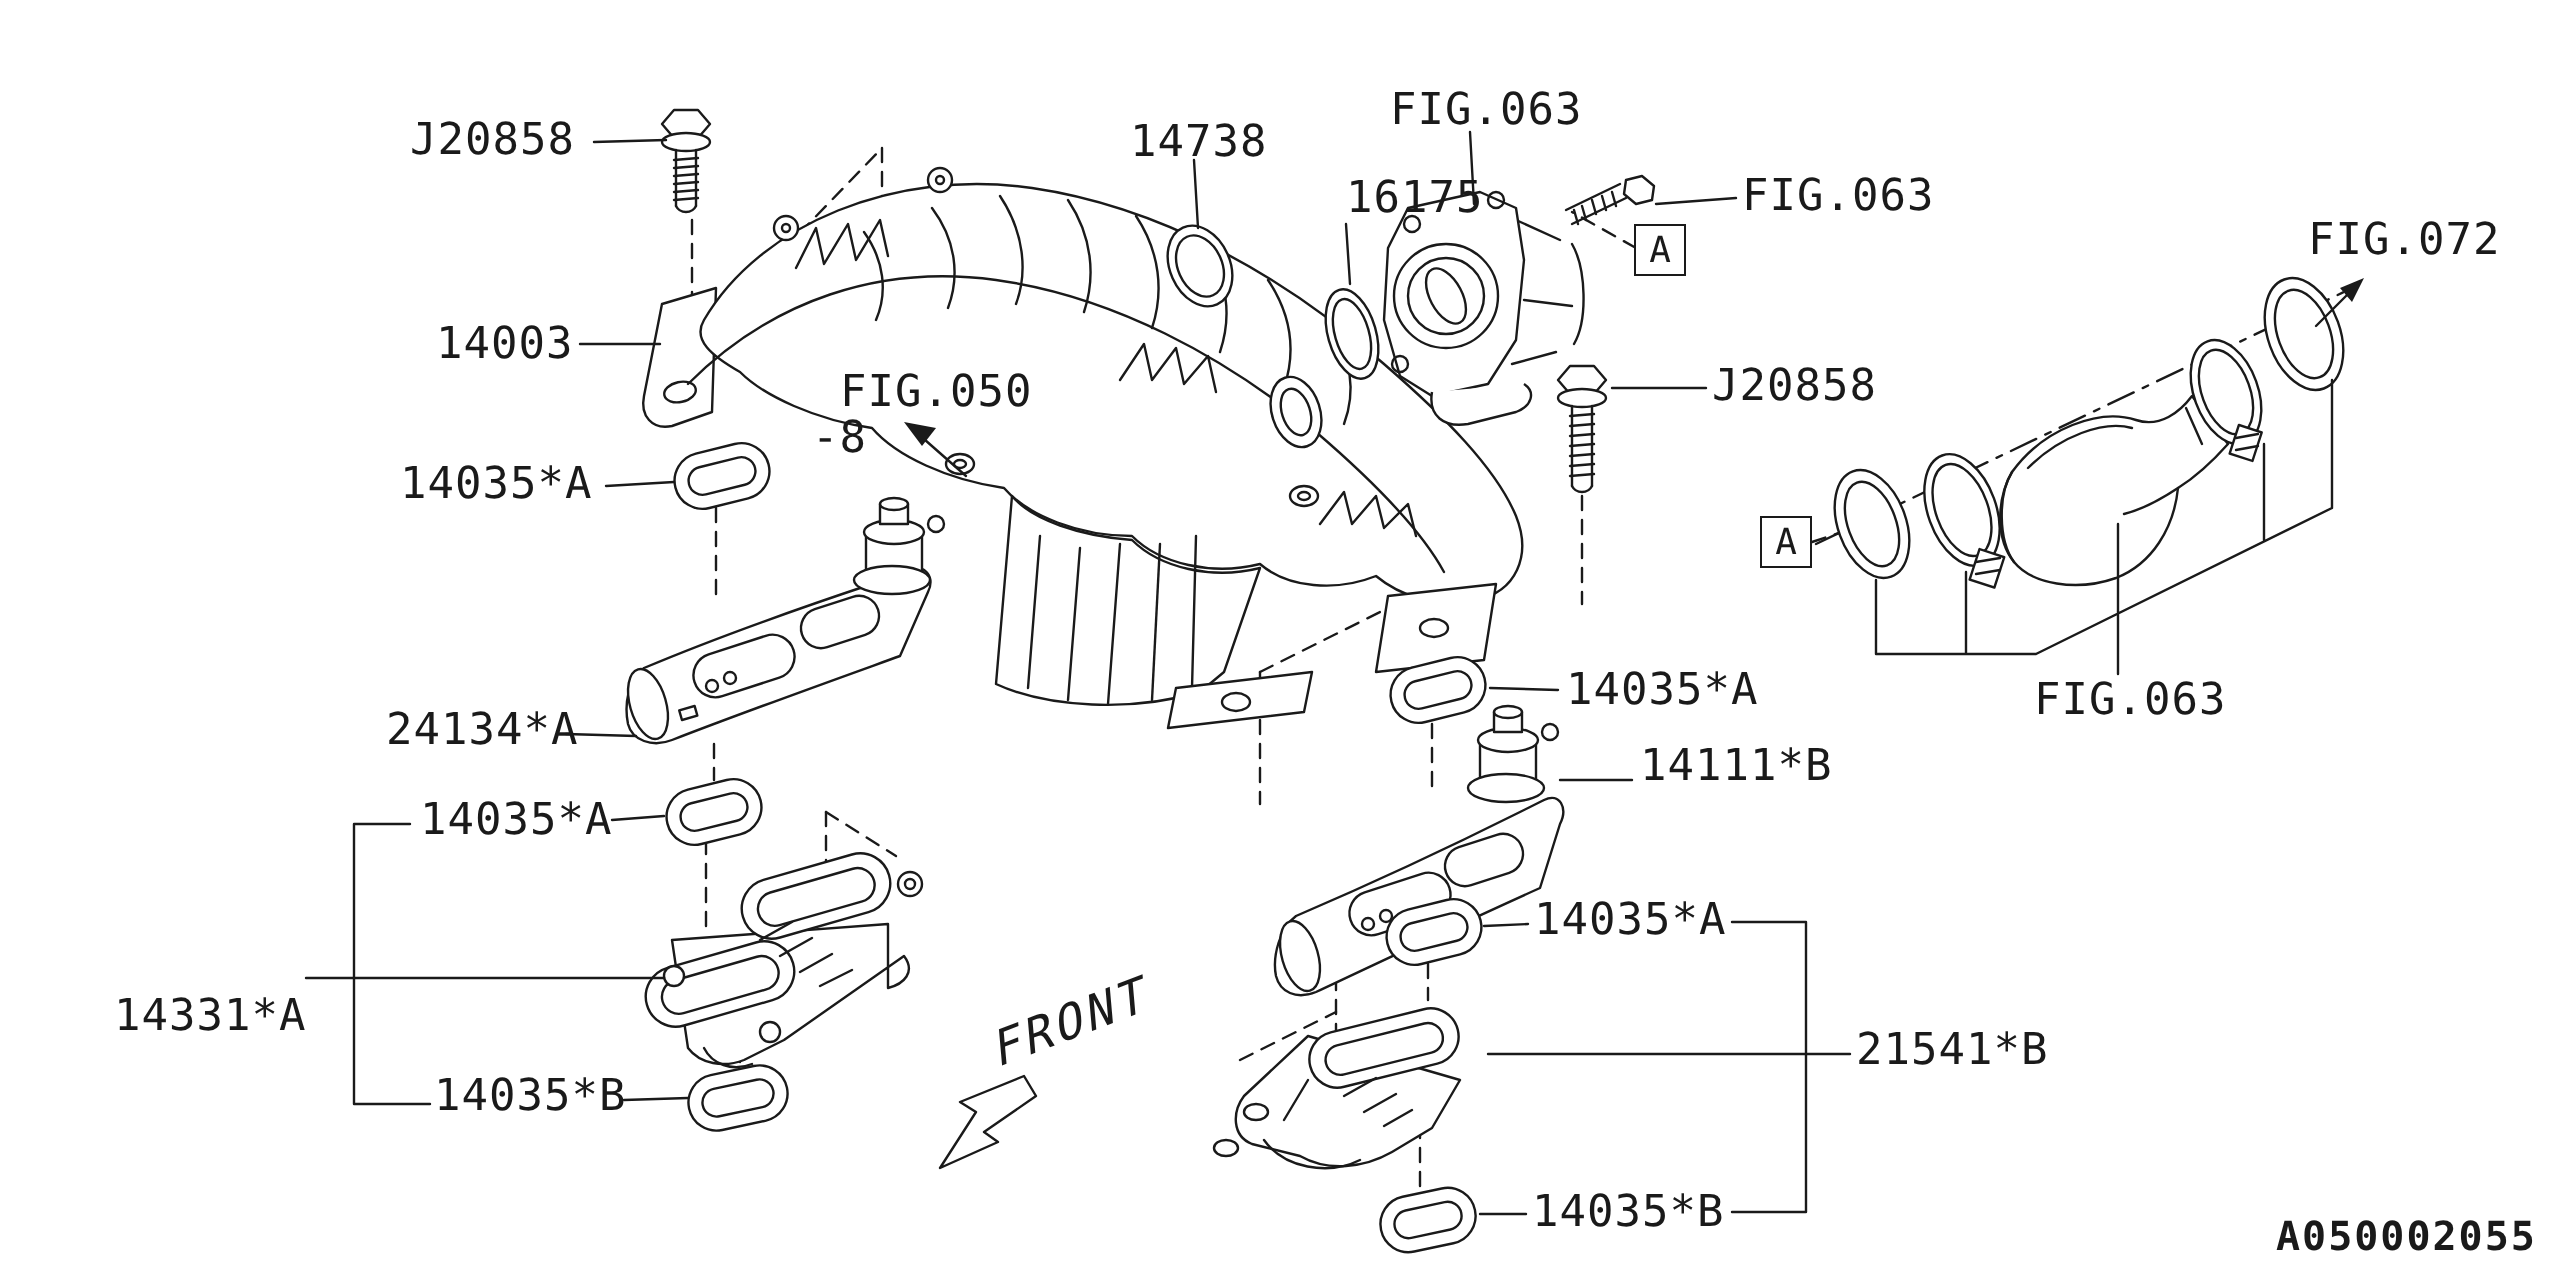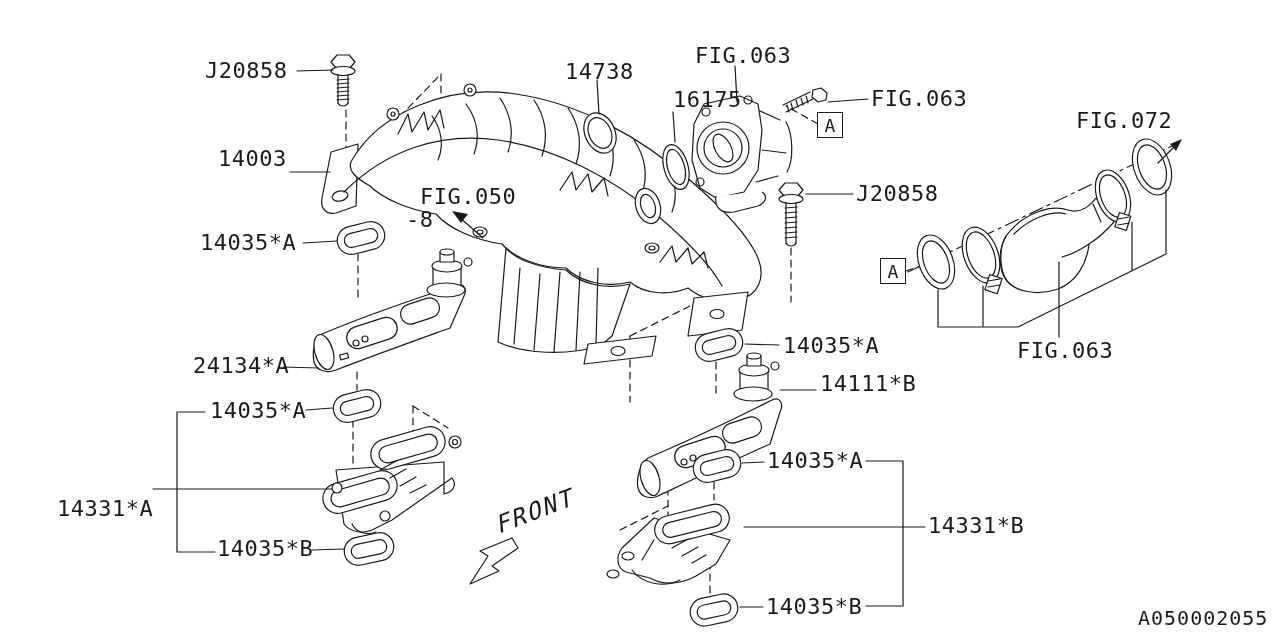--- a/index.html
+++ b/index.html
@@ -317,7 +317,7 @@
   <div class="lbl" style="left:218px;top:148px">14003</div>
   <div class="lbl" style="left:420px;top:186px">FIG.050</div>
   <div class="lbl" style="left:406px;top:209px">-8</div>
-  <div class="lbl" style="left:1076px;top:110px">FIG.072</div>
+  <div class="lbl" style="left:1154px;top:110px">FIG.072</div>
   <div class="lbl" style="left:1017px;top:340px">FIG.063</div>
 
   <div class="lbl" style="left:200px;top:232px">14035*A</div>

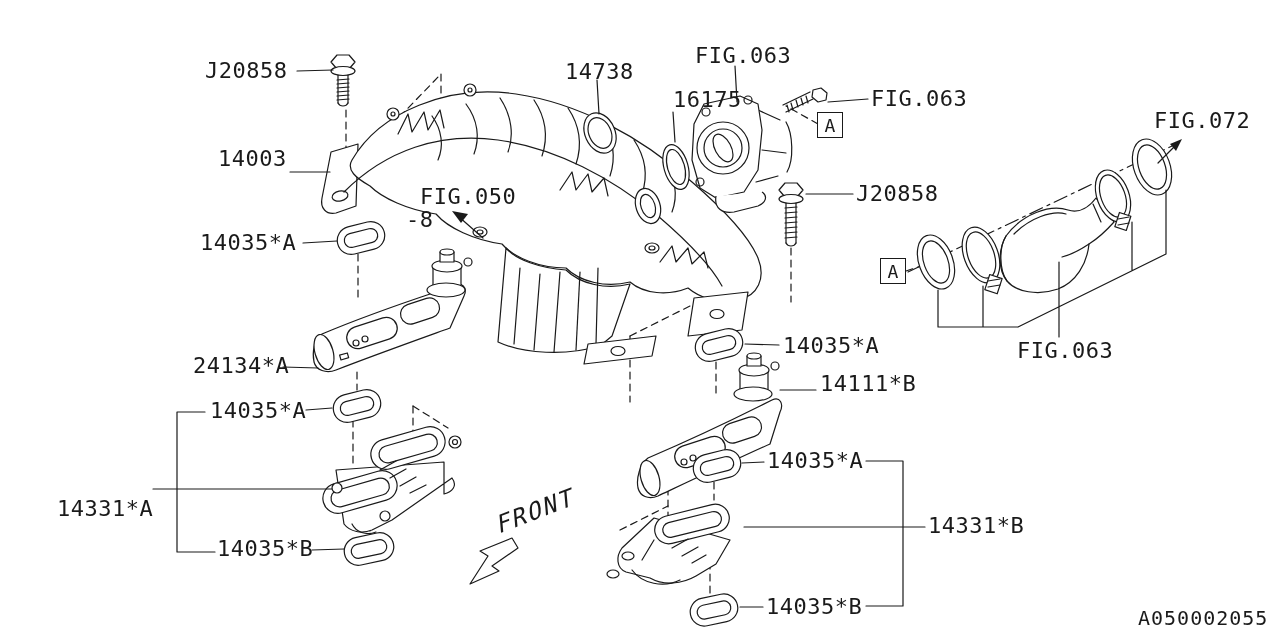--- a/index.html
+++ b/index.html
@@ -314,7 +314,7 @@
   <div class="lbl" style="left:673px;top:89px">16175</div>
   <div class="lbl" style="left:871px;top:88px">FIG.063</div>
   <div class="lbl" style="left:856px;top:183px">J20858</div>
-  <div class="lbl" style="left:218px;top:148px">14003</div>
+  <div class="lbl" style="left:218px;top:162px">14003</div>
   <div class="lbl" style="left:420px;top:186px">FIG.050</div>
   <div class="lbl" style="left:406px;top:209px">-8</div>
   <div class="lbl" style="left:1154px;top:110px">FIG.072</div>

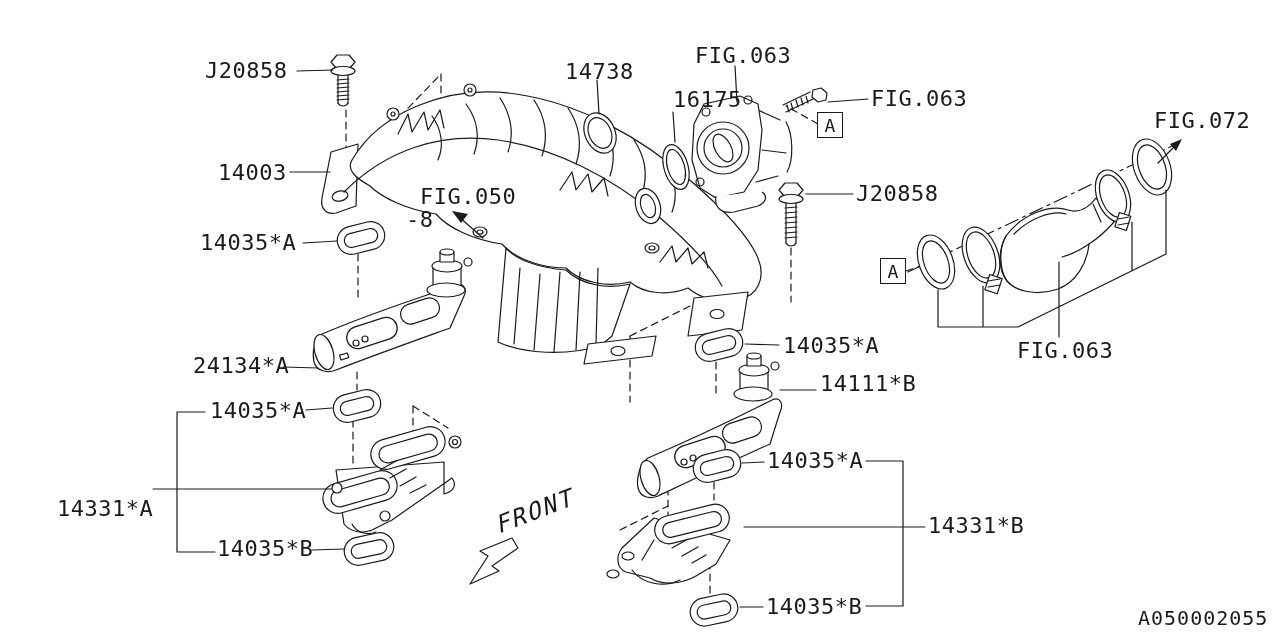--- a/index.html
+++ b/index.html
@@ -329,7 +329,7 @@
   <div class="lbl" style="left:783px;top:335px">14035*A</div>
   <div class="lbl" style="left:820px;top:373px">14111*B</div>
   <div class="lbl" style="left:767px;top:450px">14035*A</div>
-  <div class="lbl" style="left:928px;top:515px">14331*B</div>
+  <div class="lbl" style="left:928px;top:515px">21541*B</div>
   <div class="lbl" style="left:766px;top:596px">14035*B</div>
 
   <div class="callout" style="left:817px;top:112px">A</div>

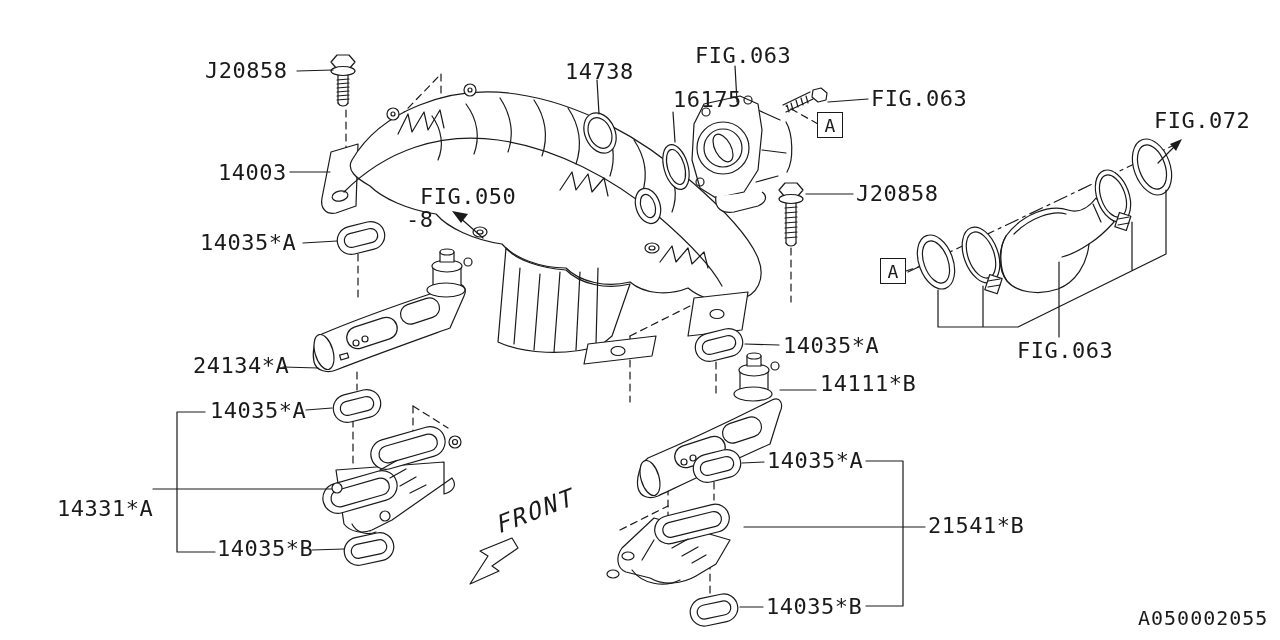--- a/index.html
+++ b/index.html
@@ -17,7 +17,7 @@
        display:flex;align-items:center;justify-content:center;font-size:18px;color:#1a1a1a;}
   #front-label{position:absolute;left:499px;top:512px;font-size:24px;color:#1a1a1a;
        letter-spacing:2px;transform:rotate(-21deg) skewX(-16deg);transform-origin:left bottom;}
-  #doc-number{position:absolute;left:1138px;top:606px;font-size:20px;color:#1a1a1a;letter-spacing:1px;}
+  #doc-number{position:absolute;left:1138px;top:606px;font-size:20px;color:#1a1a1a;letter-spacing:1px;font-weight:bold;}
 </style>
 </head>
 <body>

